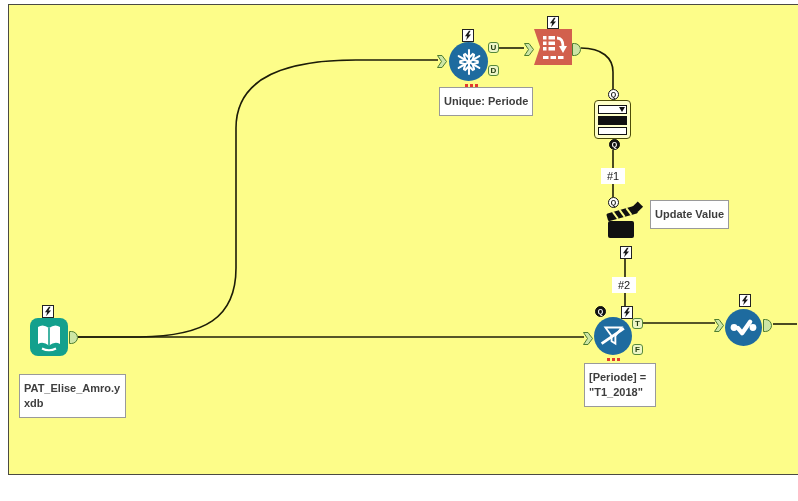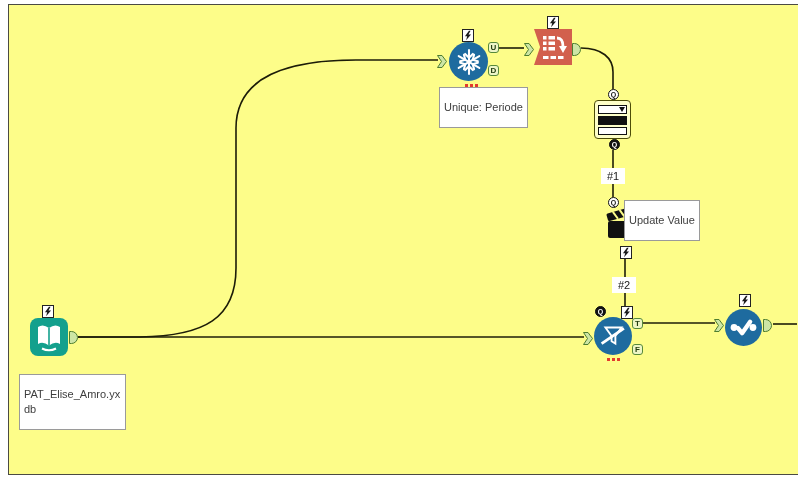--- a/index.html
+++ b/index.html
@@ -9,8 +9,8 @@
           background:#FDFD89;border:1px solid #4b4b43;border-right:none;}
   svg.wires{position:absolute;left:0;top:0;width:798px;height:501px;z-index:1;}
   .tool-label{position:absolute;z-index:4;background:#ffffff;border:1px solid #9a9a9a;
-              color:#3e3e3e;font-size:11px;line-height:15px;font-weight:400;
-              padding:12px 4px;white-space:pre-wrap;}
+              color:#3e3e3e;font-size:11px;line-height:15px;font-weight:700;
+              padding:6px 4px;white-space:pre-wrap;}
   .conn-label{position:absolute;z-index:2;background:#ffffff;color:#1a1a1a;
               font-size:11px;line-height:14px;font-weight:400;text-align:center;
               padding:1px 3px;}

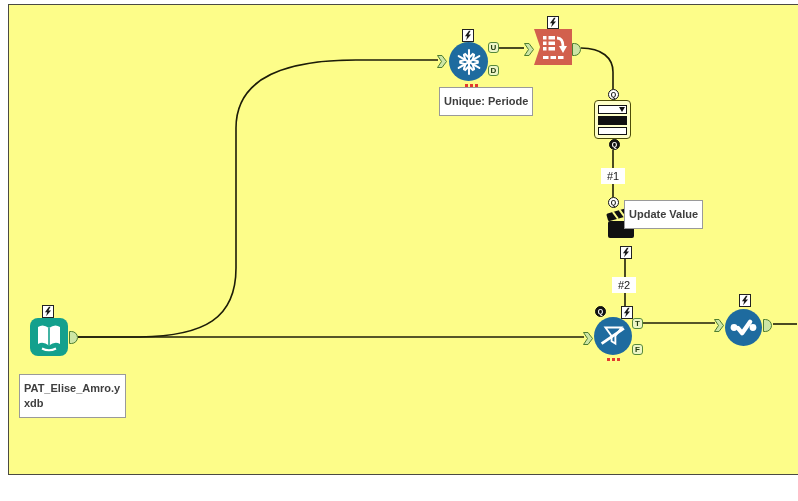--- a/index.html
+++ b/index.html
@@ -174,7 +174,7 @@
       <rect x="28" y="2" width="7.5" height="7.5" transform="rotate(45 31.75 5.75)" fill="#111"></rect>
     </svg>
   </div>
-  <div class="tool-label" style="left:624px;top:200px;">Update Value</div>
+  <div class="tool-label" style="left:650px;top:200px;">Update Value</div>
   <div class="bolt" style="left:620px;top:246px;">
     <svg width="8" height="11" viewBox="0 0 10 12">
         <path d="M6.2 0 L1.2 6.8 L4 6.8 L2.6 12 L8.8 4.6 L5.6 4.6 L8.2 0 Z" fill="#1a1a1a"></path>

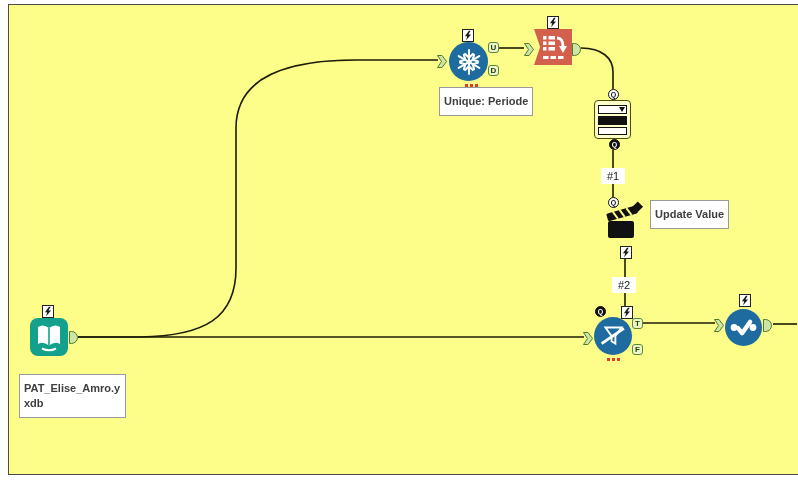--- a/index.html
+++ b/index.html
@@ -201,6 +201,7 @@
   <div class="letter-anchor" style="left:632px;top:318px;">T</div>
   <div class="letter-anchor" style="left:632px;top:344px;">F</div>
   <div class="red-dash" style="left:607px;top:358px;width:14px;"></div>
+  <div class="tool-label" style="left:584px;top:363px;width:62px;"><span>[Periode] =</span><br><span>"T1_2018"</span></div>
 
   <div class="bolt" style="left:739px;top:294px;">
     <svg width="8" height="11" viewBox="0 0 10 12">

